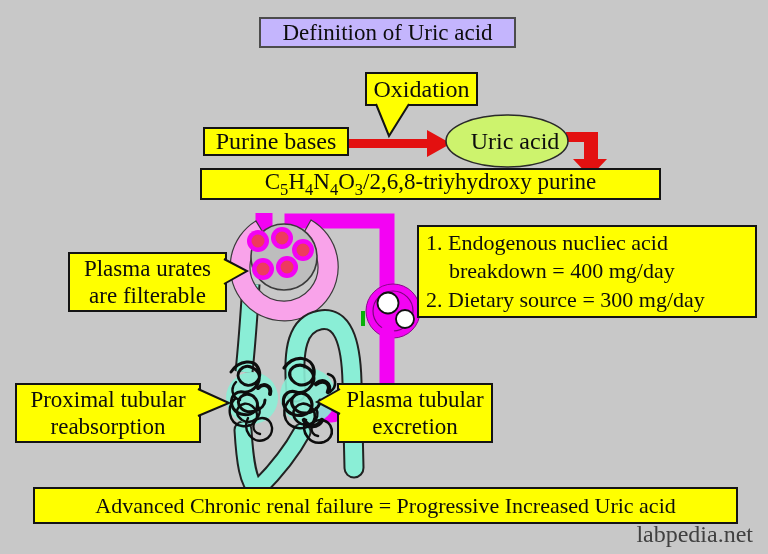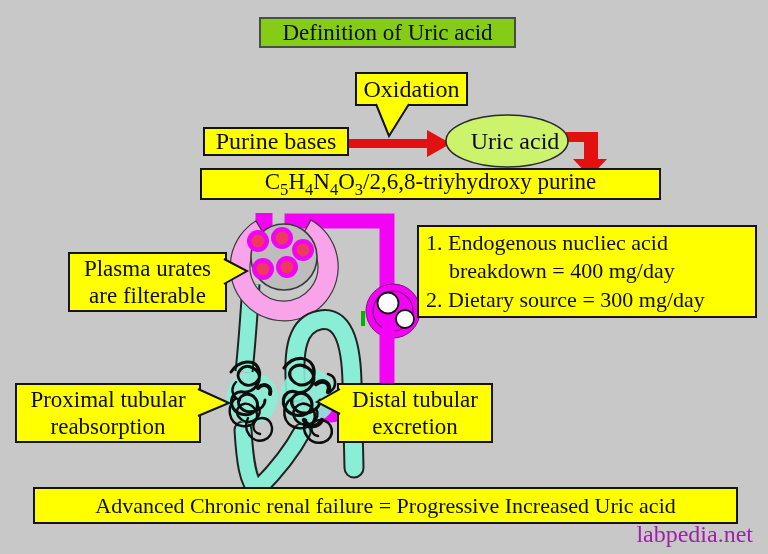--- a/index.html
+++ b/index.html
@@ -15,7 +15,7 @@
     box-sizing:border-box;display:flex;flex-direction:column;align-items:center;
     justify-content:center;text-align:center;line-height:1.18;
   }
-  .title-box{background:#84cc16;border:2px solid #4c4c4c;font-size:23px;}
+  .title-box{background:#c4b5fd;border:2px solid #4c4c4c;font-size:23px;}
   .plain-label{position:absolute;z-index:2;background:transparent;border:none;}
   .left-align{align-items:flex-start;text-align:left;}
   .src-line{display:block;}

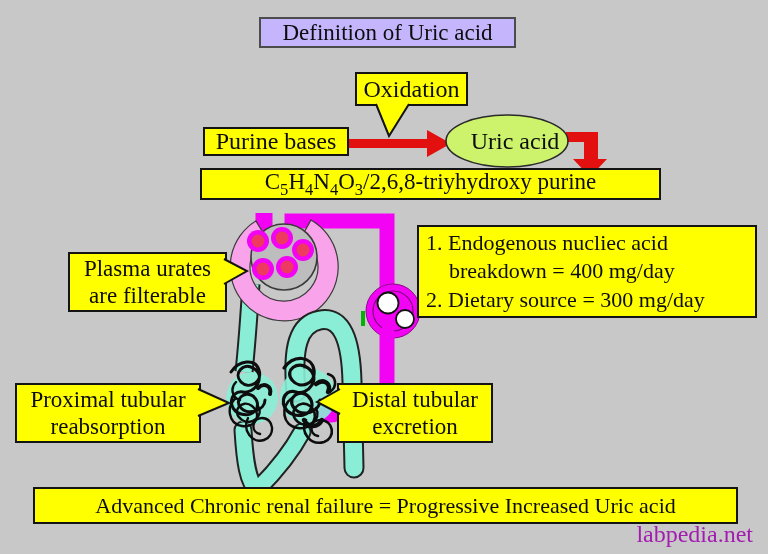--- a/index.html
+++ b/index.html
@@ -98,7 +98,7 @@
     <span>Definition of Uric acid</span>
   </div>
 
-  <div class="ybox" style="left:355px;top:72px;width:113px;height:34px;font-size:24px;">
+  <div class="ybox" style="left:365px;top:72px;width:113px;height:34px;font-size:24px;">
     <span>Oxidation</span>
   </div>
 

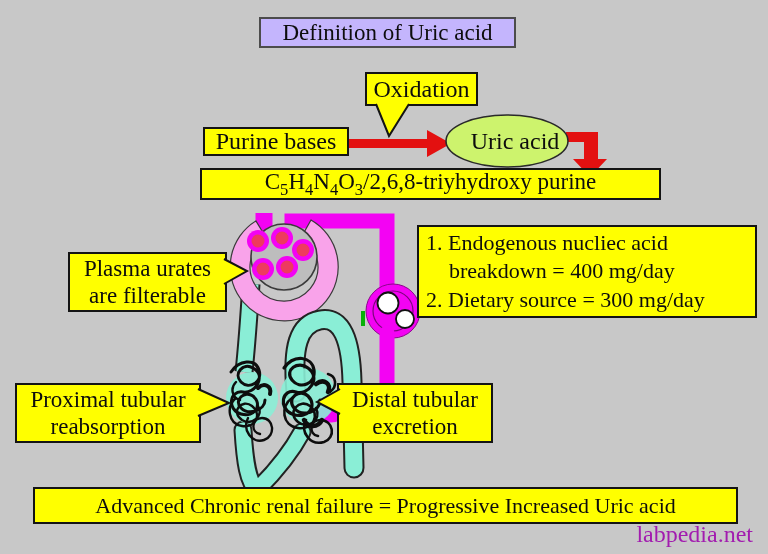--- a/index.html
+++ b/index.html
@@ -129,7 +129,7 @@
   </div>
 
   <div class="ybox" style="left:337px;top:383px;width:156px;height:60px;font-size:23px;">
-    <span>Distal tubular</span>
+    <span>Plasma tubular</span>
     <span>excretion</span>
   </div>
 

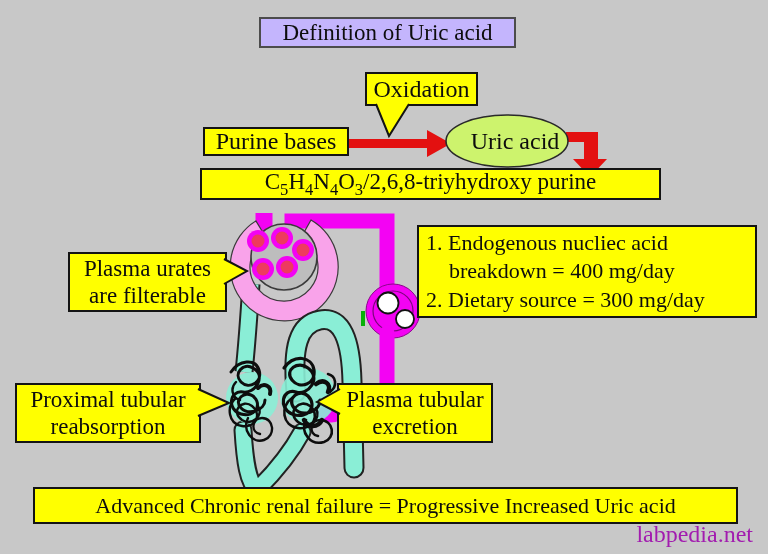--- a/index.html
+++ b/index.html
@@ -21,7 +21,7 @@
   .src-line{display:block;}
   .src-indent{padding-left:23px;}
   sub{font-size:0.72em;}
-  .watermark{z-index:2;font-size:24px;color:#a21caf;text-align:right;}
+  .watermark{z-index:2;font-size:24px;color:#404040;text-align:right;}
   .uric-label{z-index:2;font-size:24px;text-align:center;}
 </style>
 </head>

